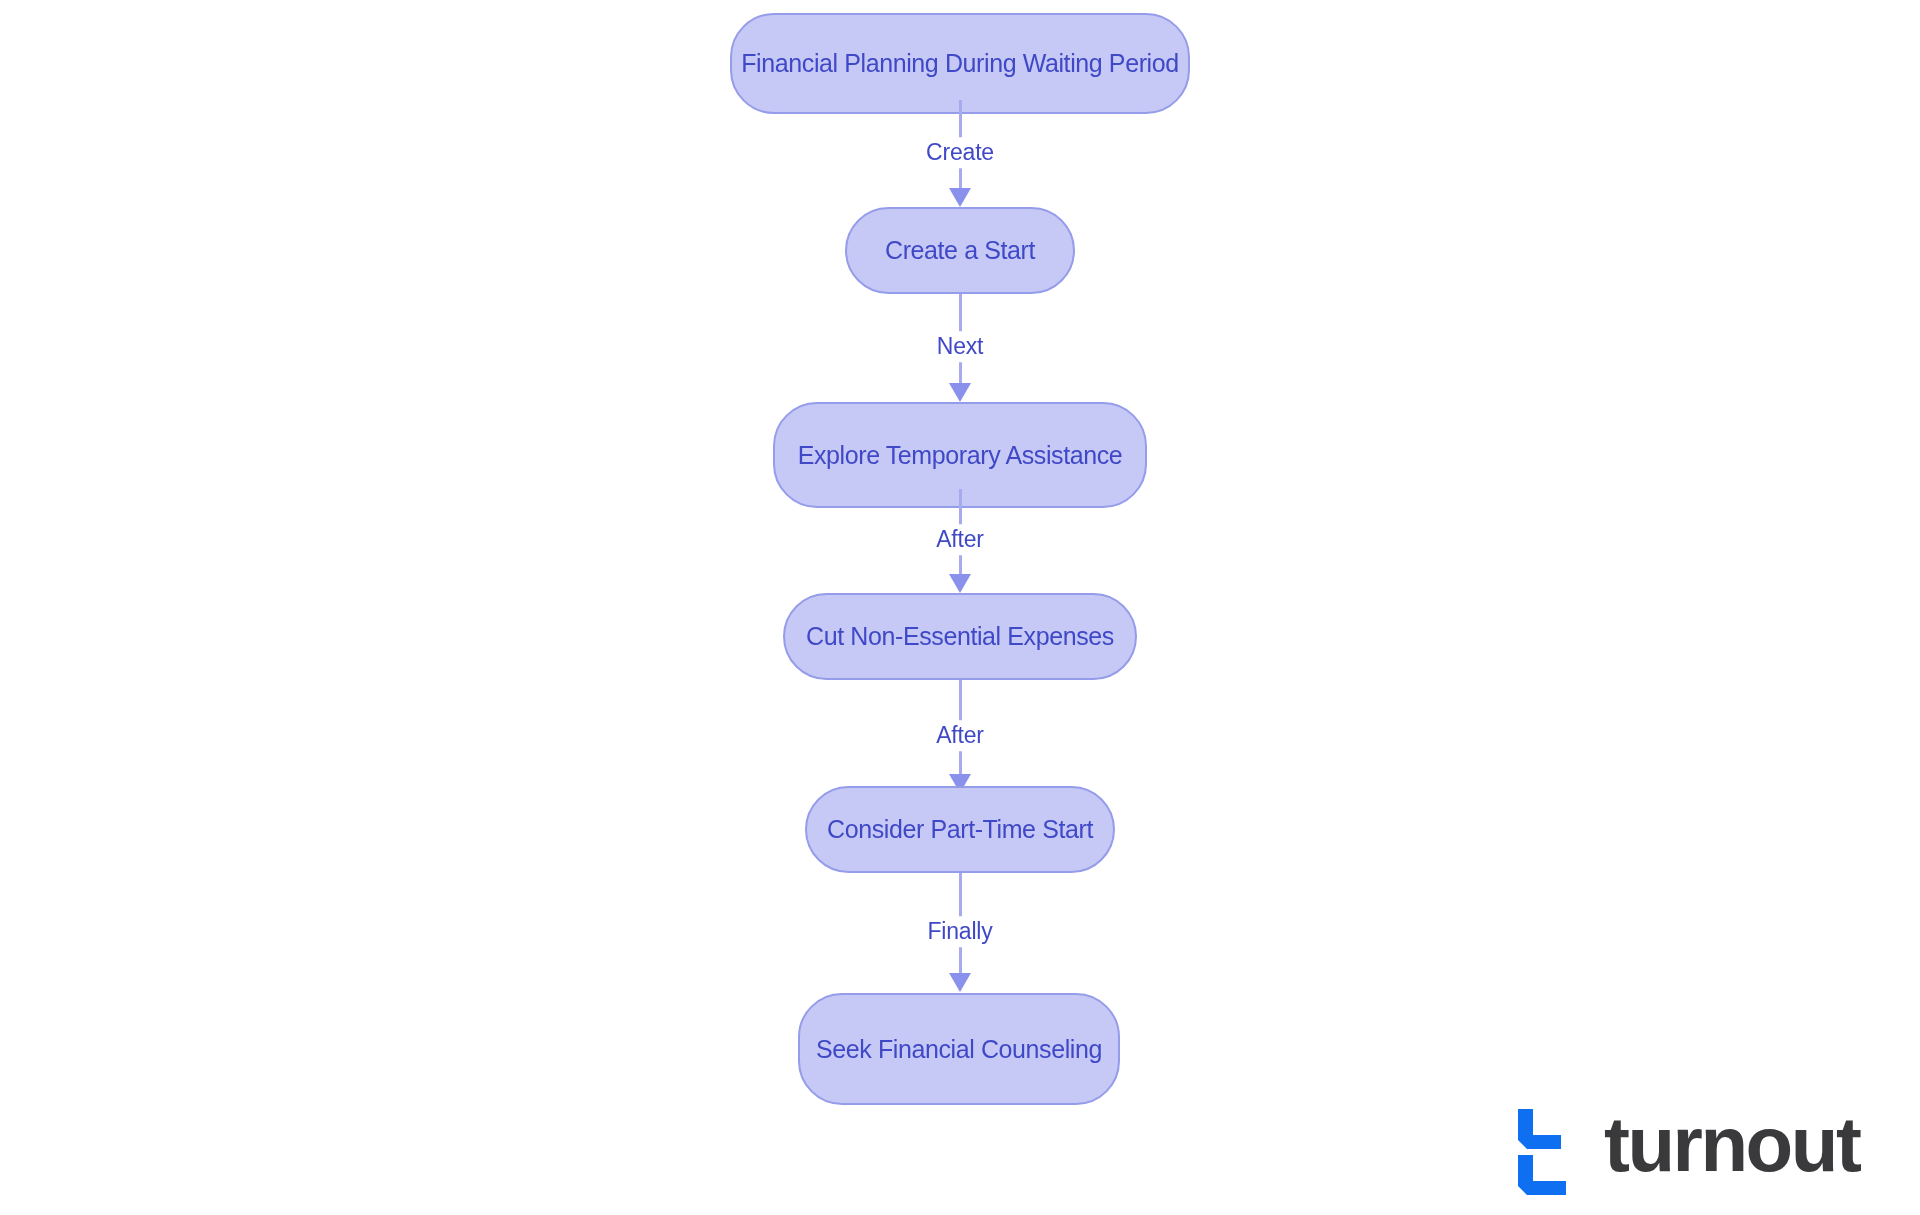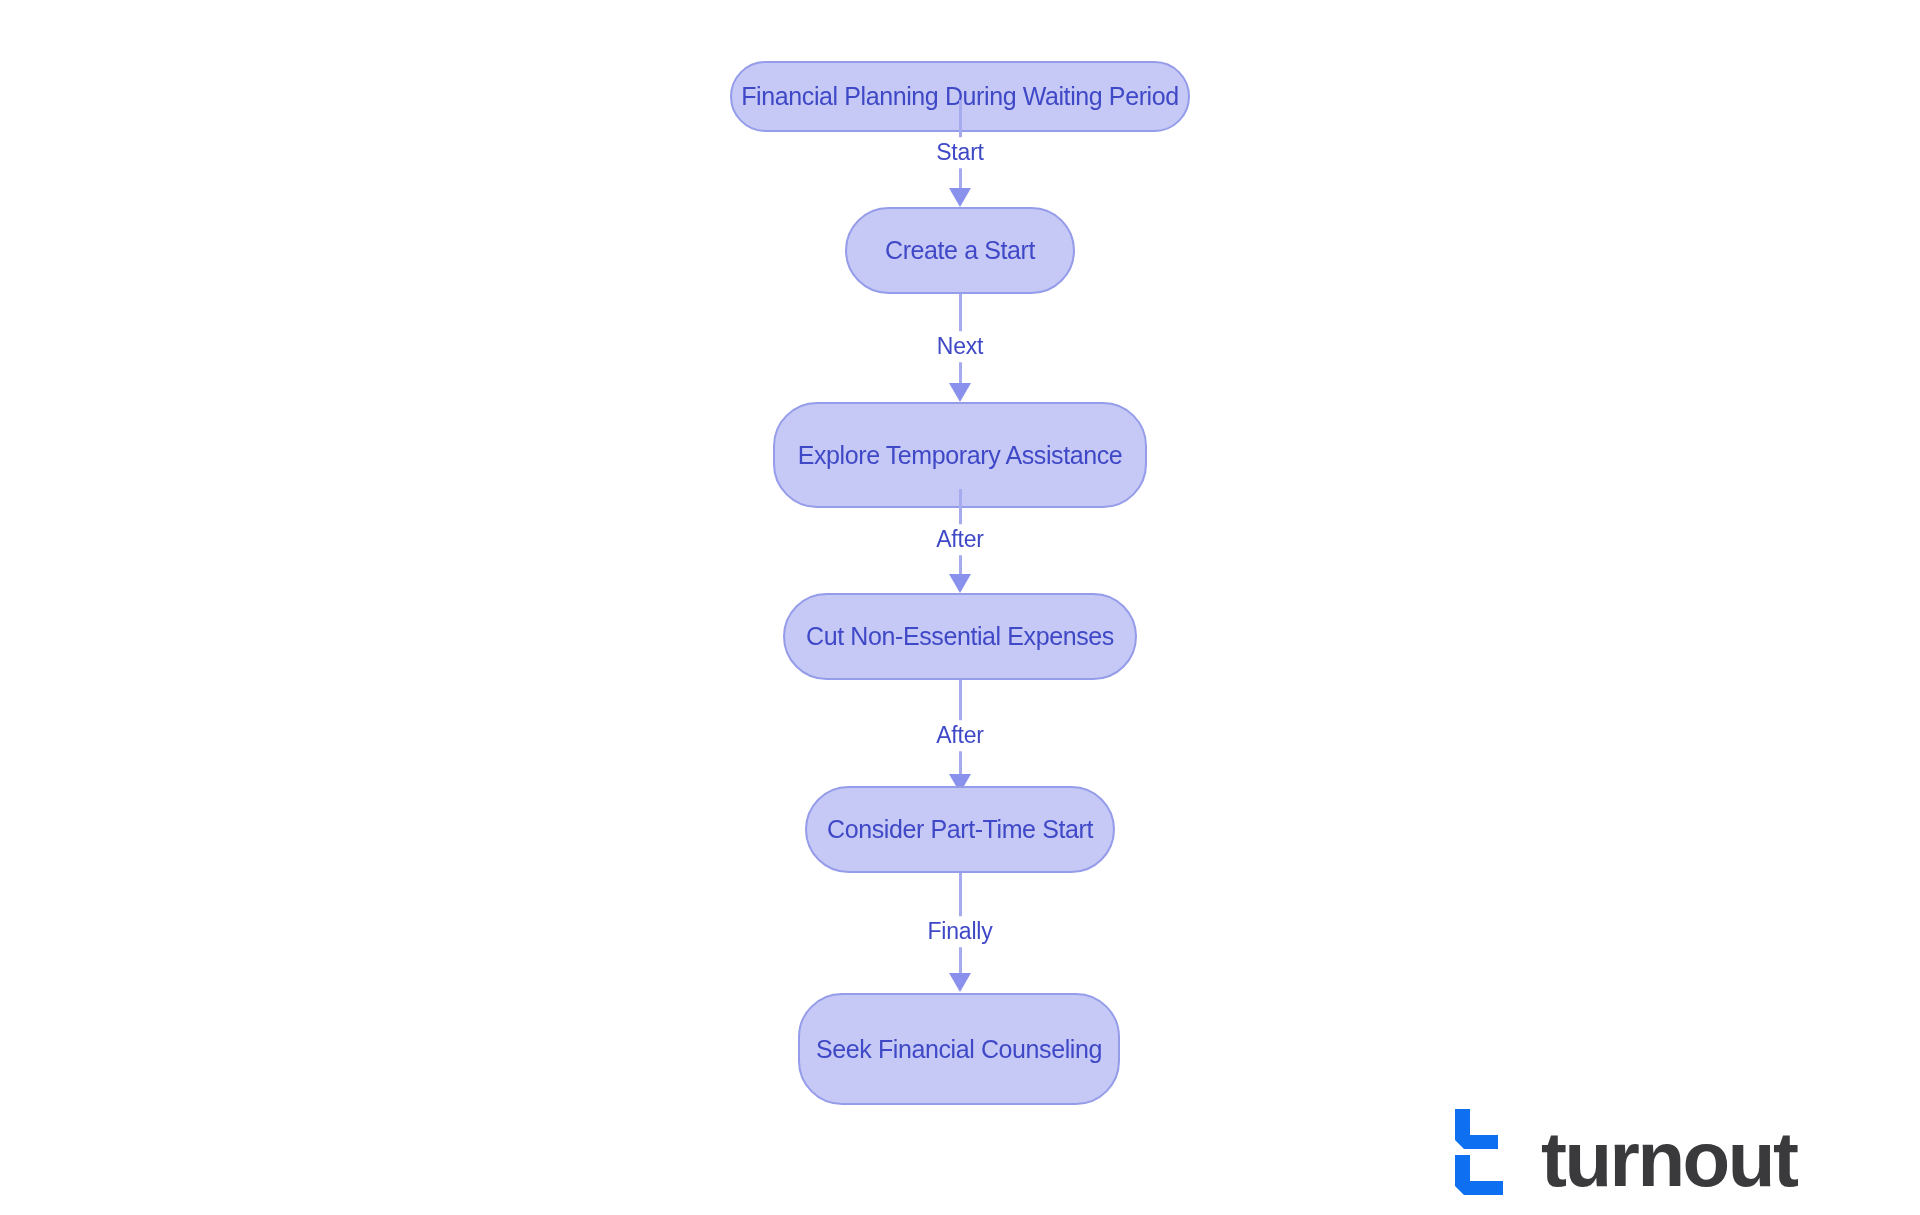--- a/index.html
+++ b/index.html
@@ -31,7 +31,7 @@
     letter-spacing: -0.4px;
     white-space: nowrap;
   }
-  .n0 { left: 730px; top: 13px;  width: 460px; height: 71px; margin-top: 48px; }
+  .n0 { left: 730px; top: 13px;  width: 460px; height: 101px; }
   .n1 { left: 845px; top: 207px; width: 230px; height: 87px; }
   .n2 { left: 773px; top: 402px; width: 374px; height: 106px; }
   .n3 { left: 783px; top: 593px; width: 354px; height: 87px; }

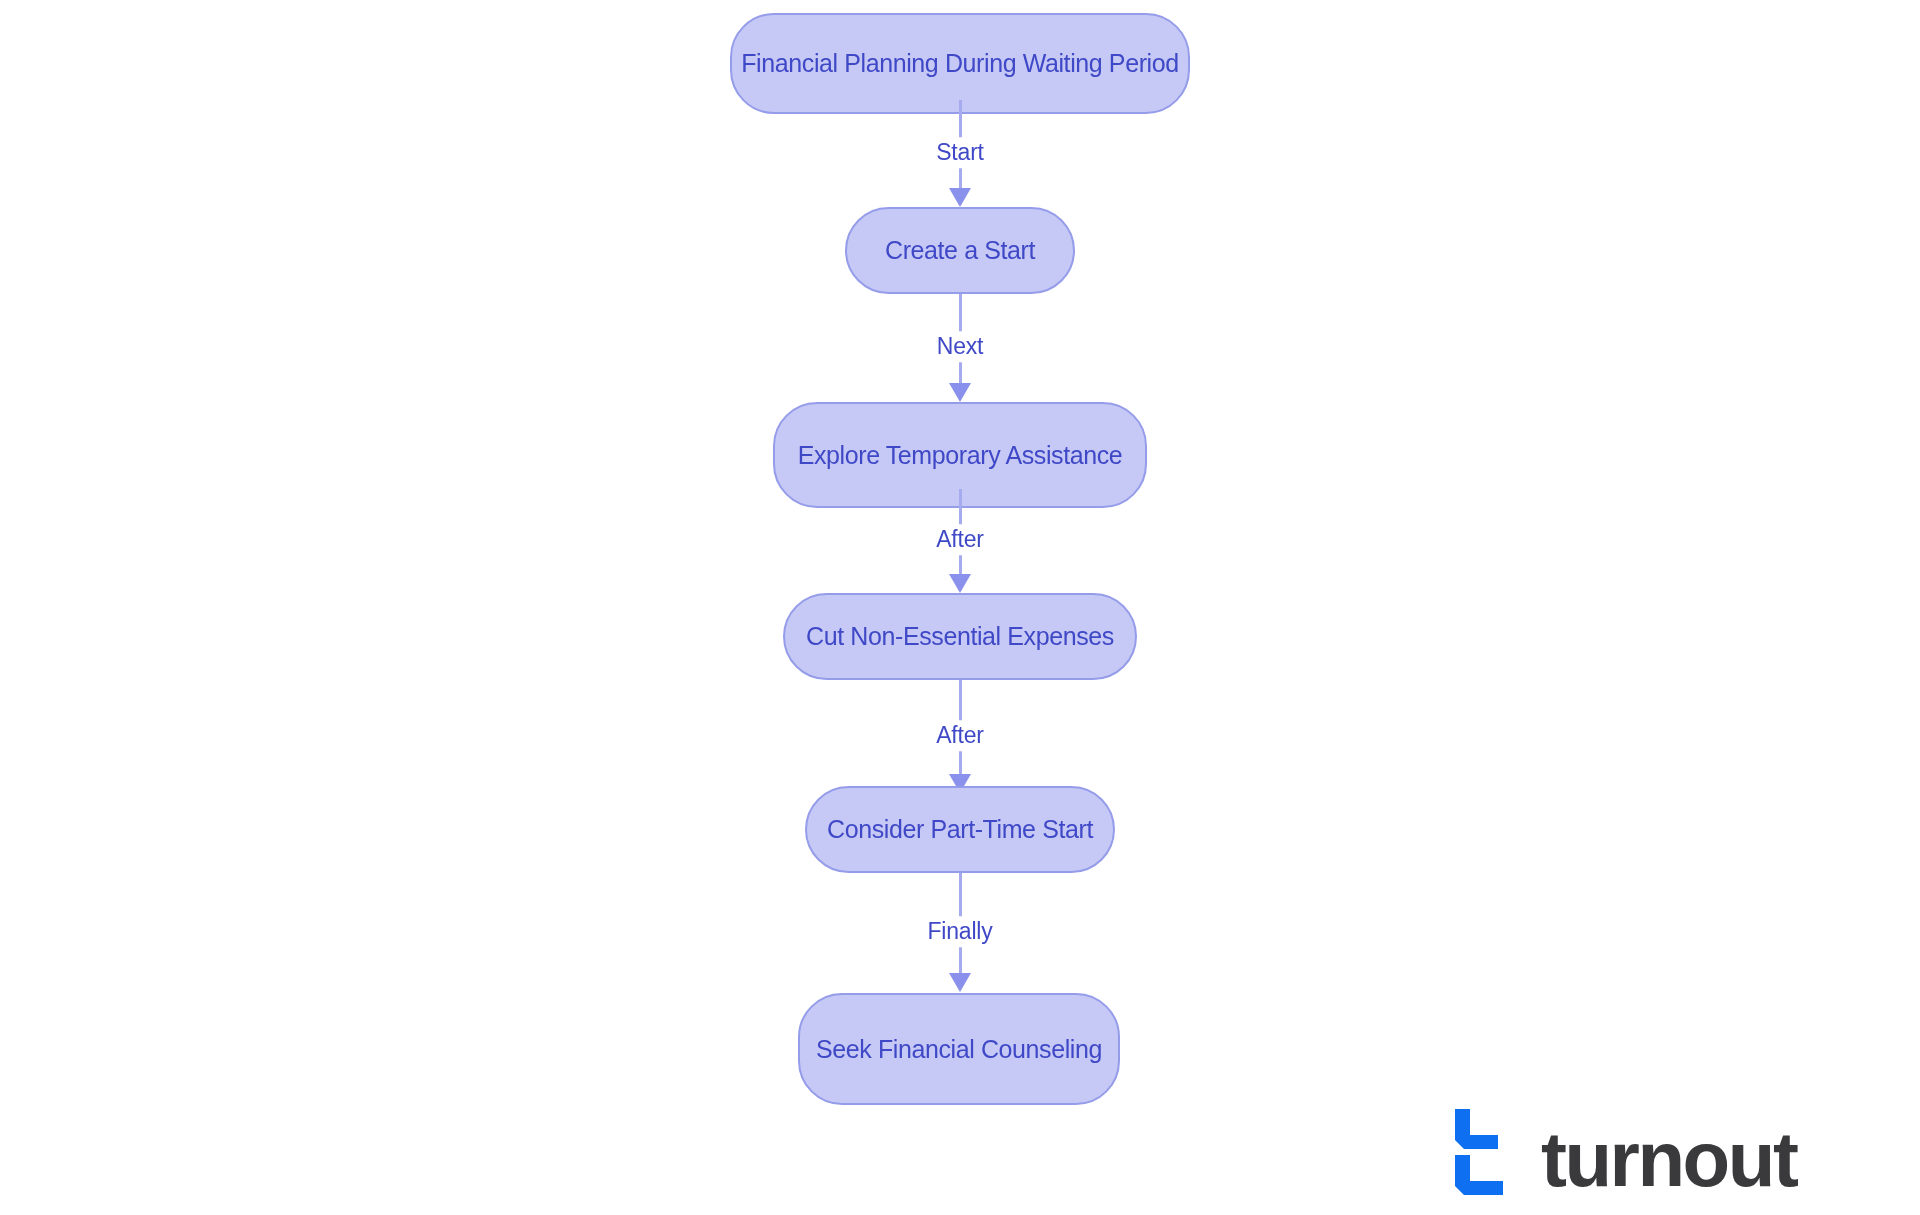--- a/index.html
+++ b/index.html
@@ -115,7 +115,7 @@
   <div class="connector c0">
     <div class="line"></div>
     <div class="arrowhead"></div>
-    <div class="edge-label">Start</div>
+    <div class="edge-label">Create</div>
   </div>
 
   <div class="node n1">

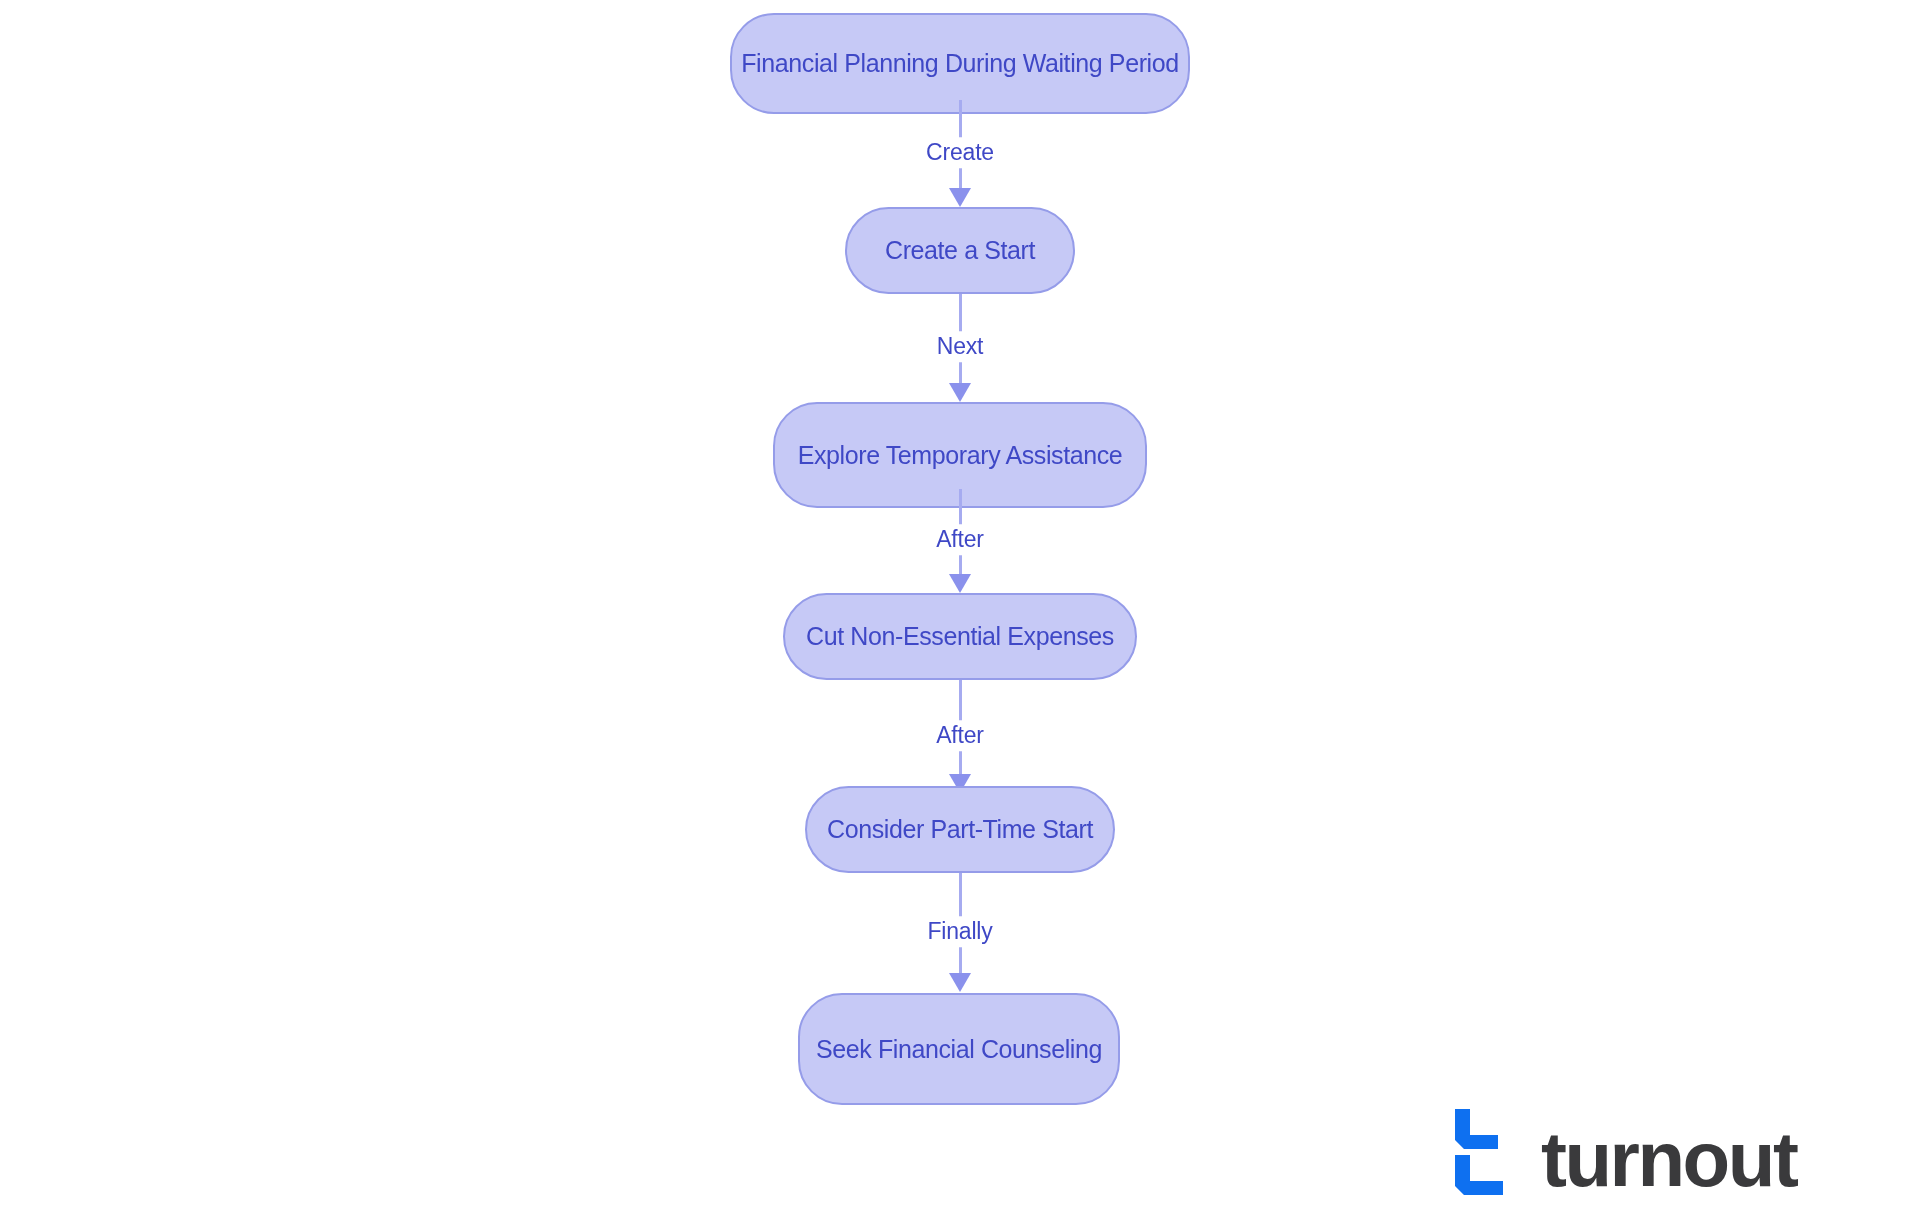--- a/index.html
+++ b/index.html
@@ -84,10 +84,9 @@
   
   .brand {
     position: absolute;
-    left: 1455px;
+    left: 1518px;
     top: 1108px;
     display: flex;
-    align-items: flex-end;
   }
   .brand .mark {
     width: 48px;

